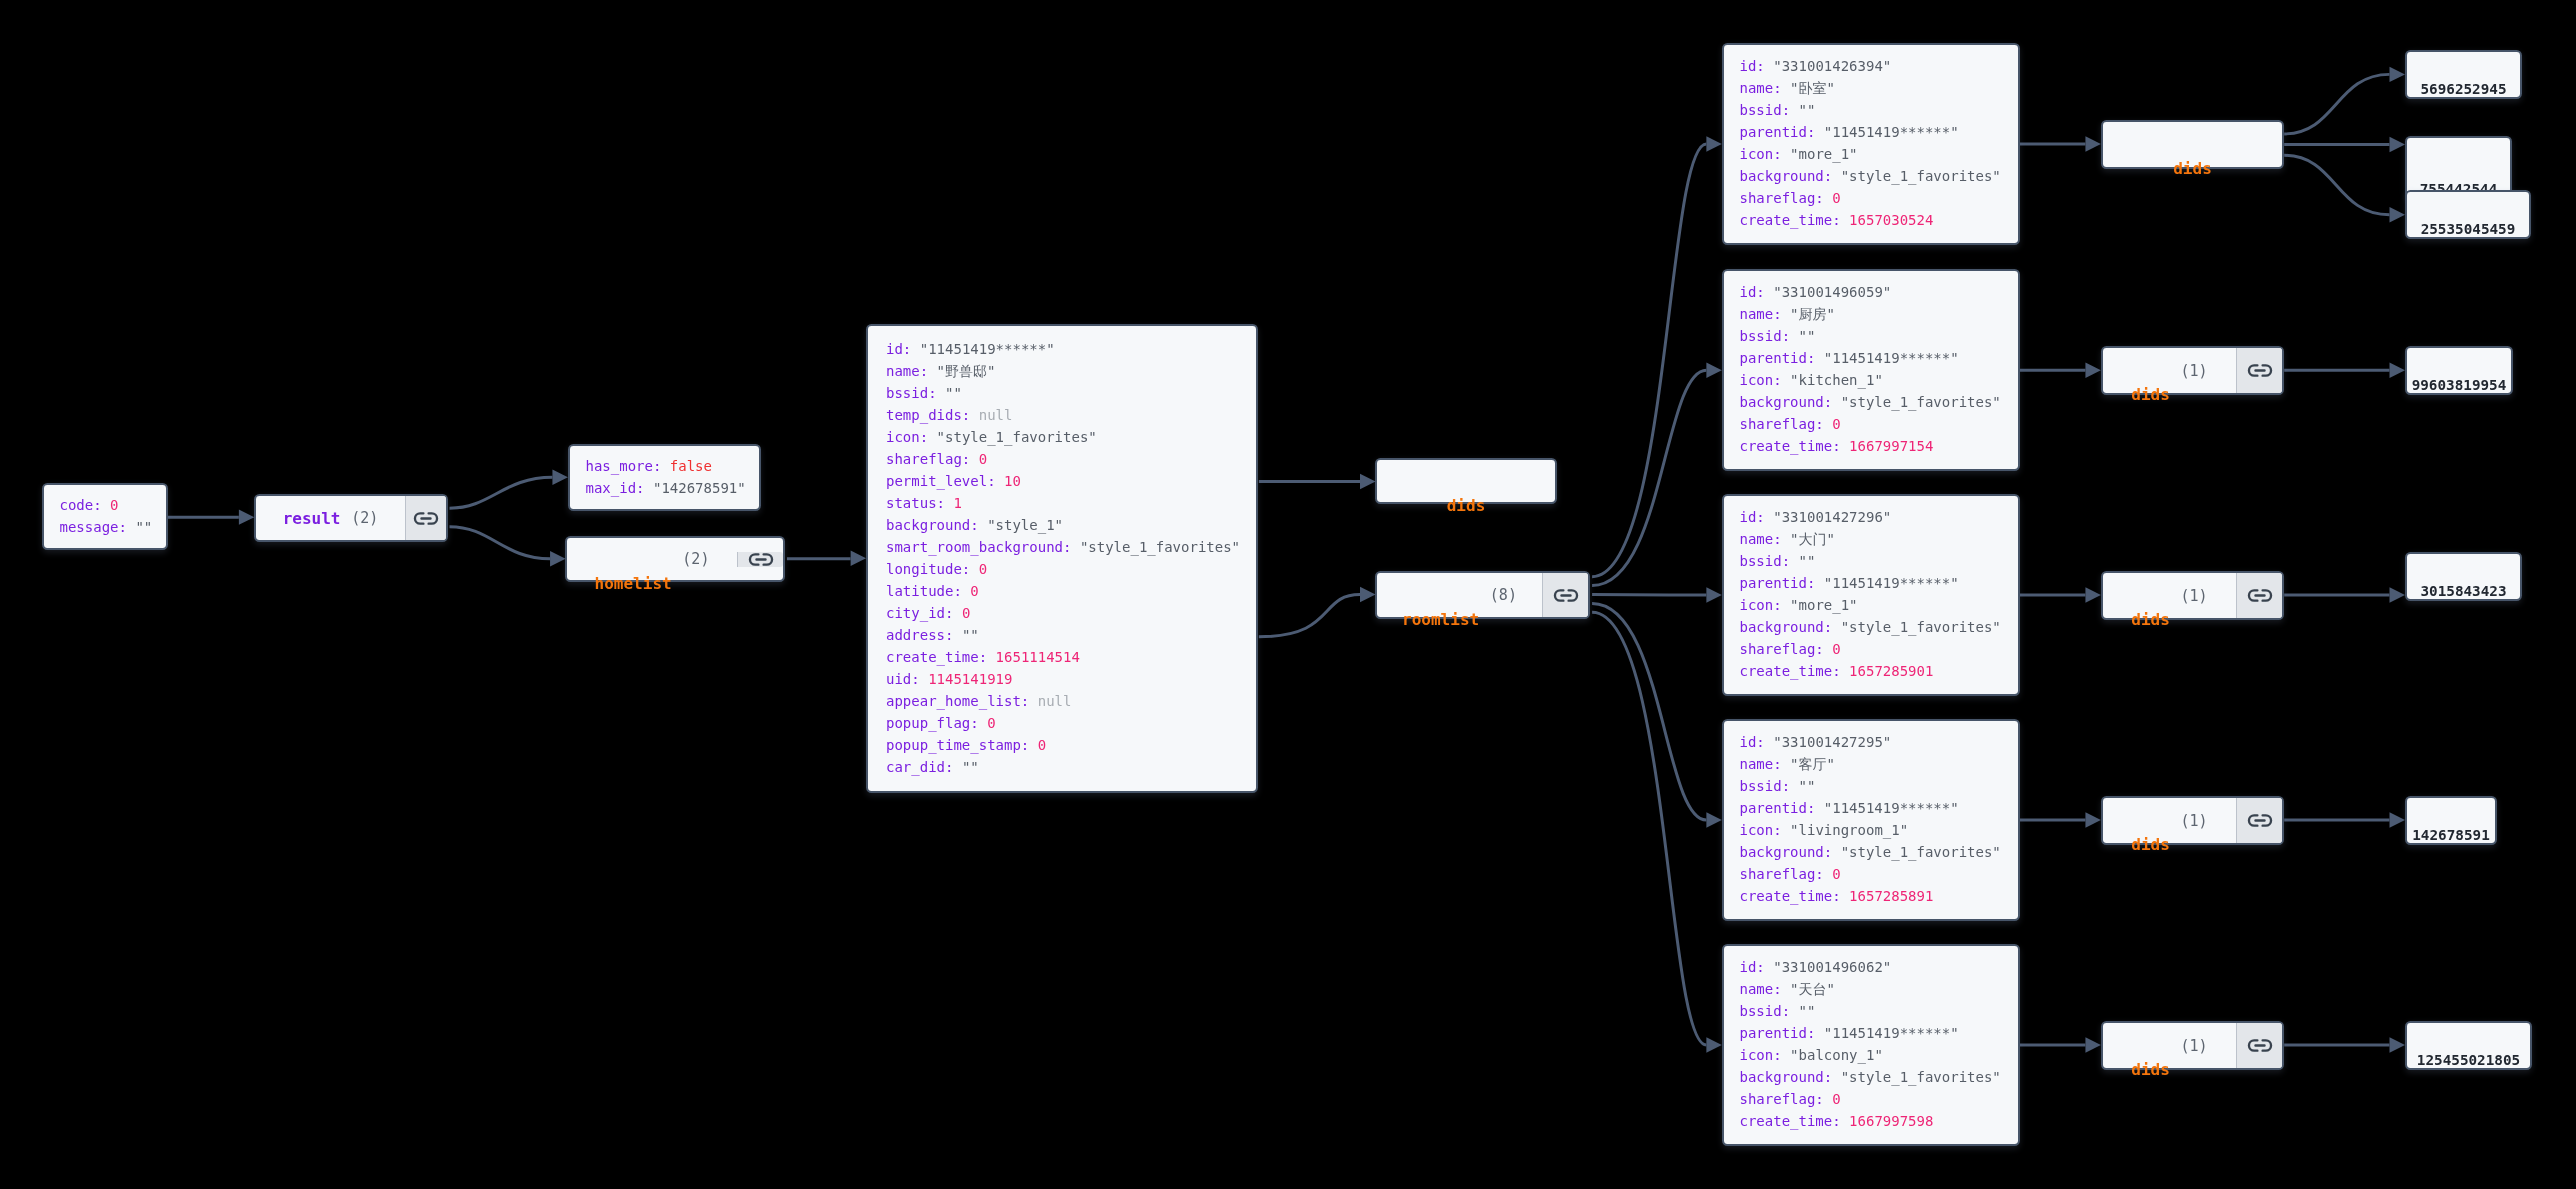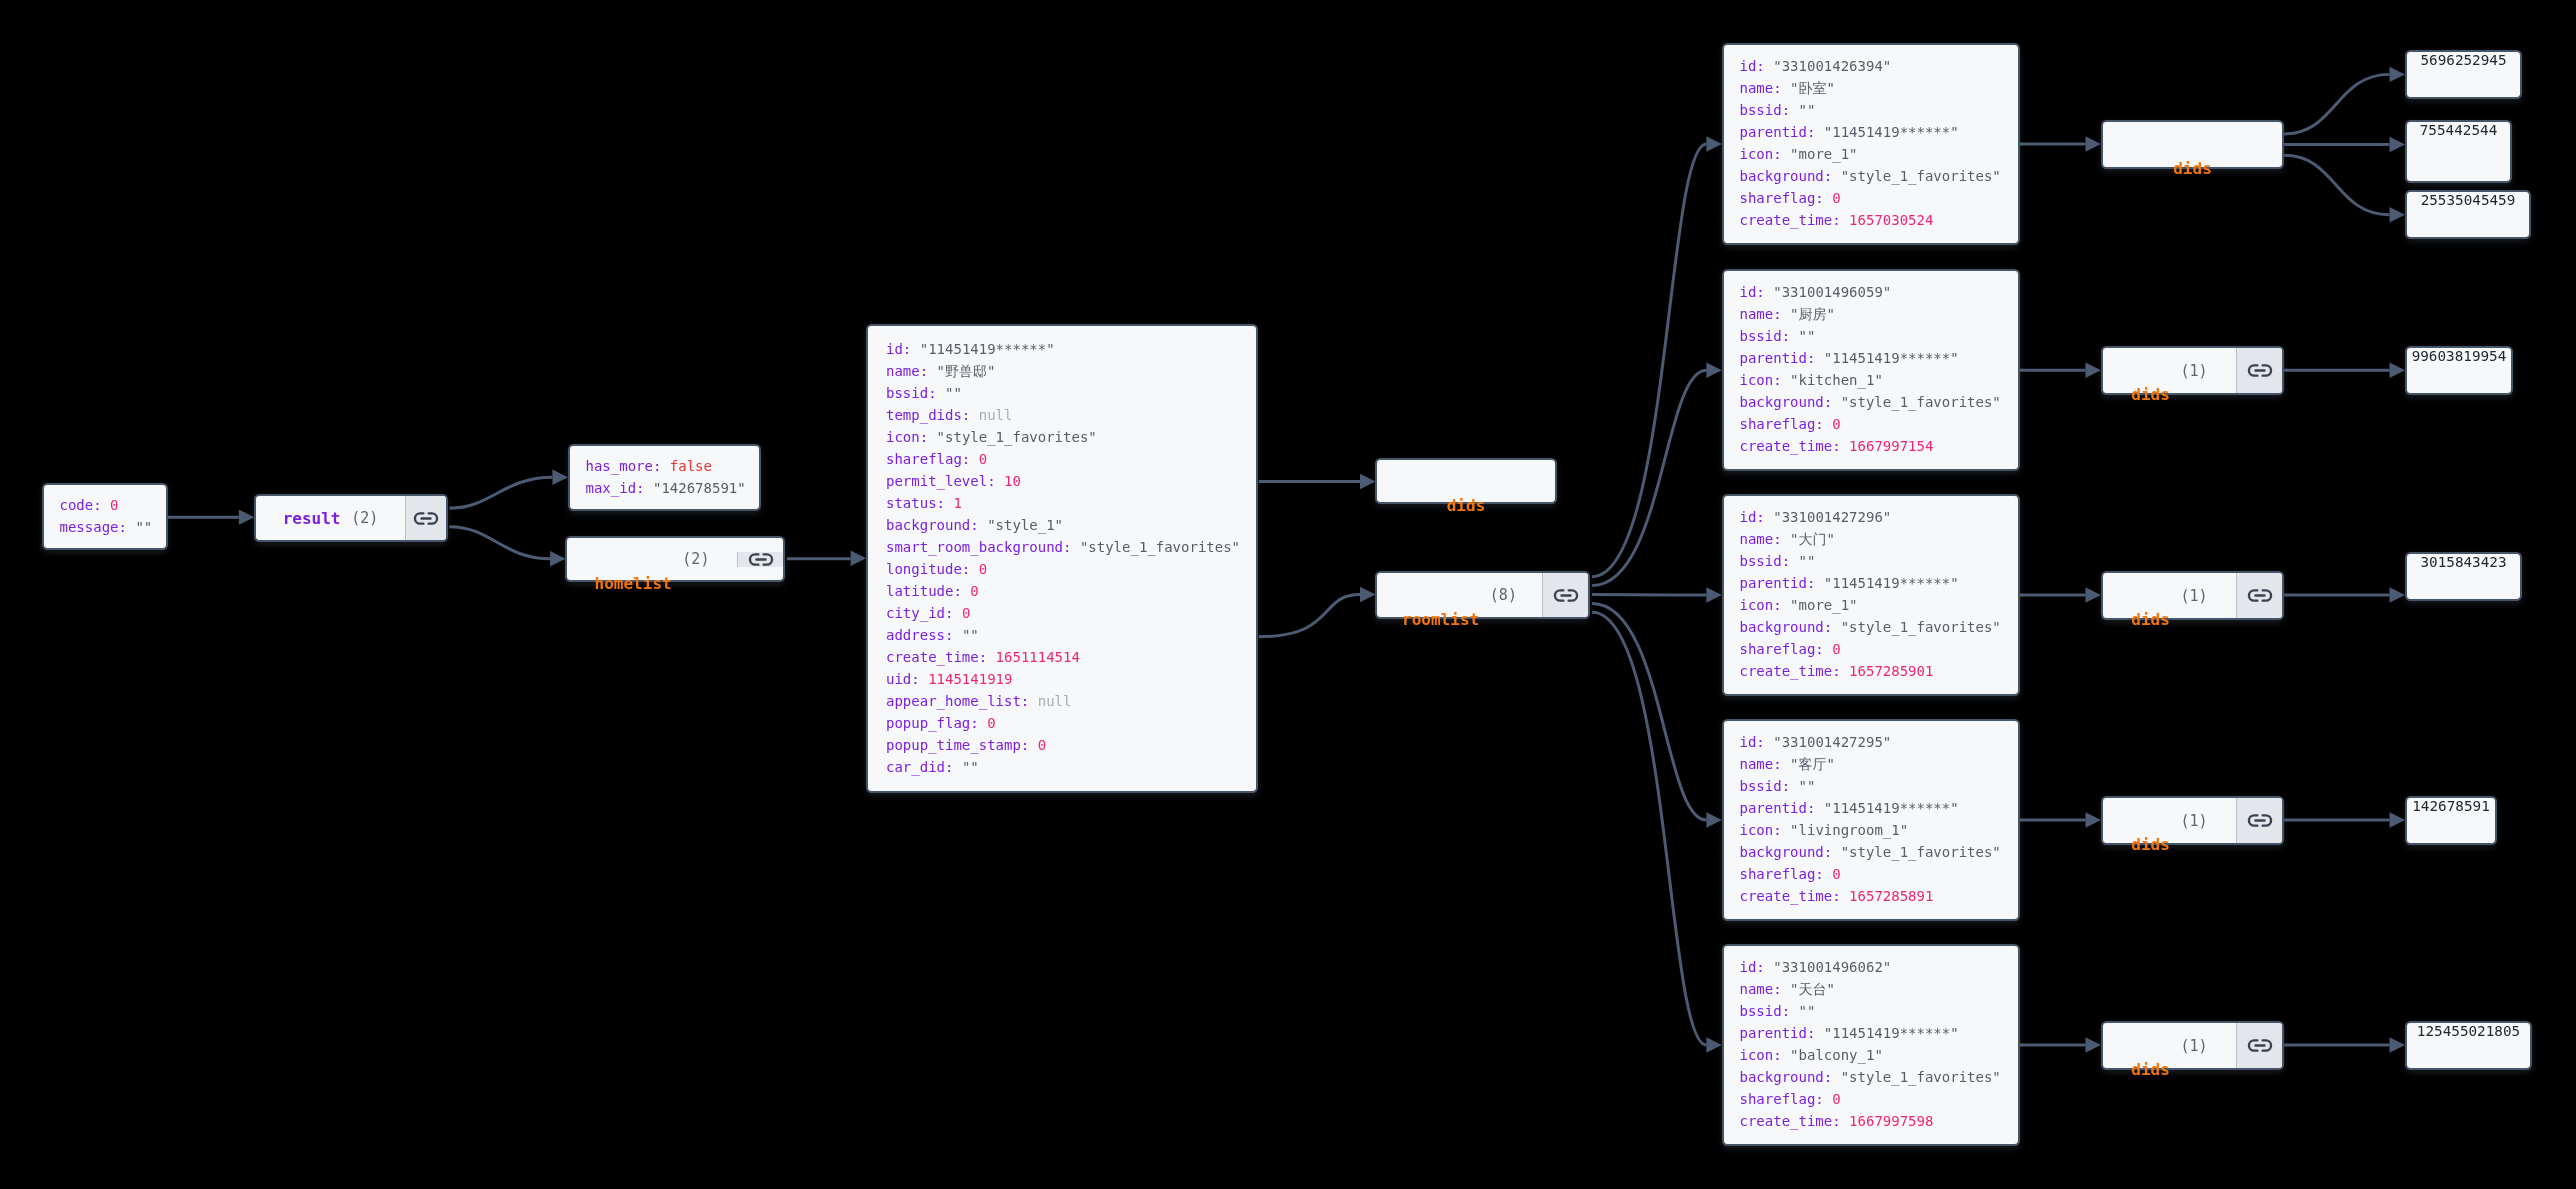--- a/index.html
+++ b/index.html
@@ -31,8 +31,8 @@
          background:#e3e6ea;border-left:1.2px solid #bcc2cb;border-radius:0 3px 3px 0;cursor:pointer;}
   .licon-result{width:40px;}
 
-  .vnode{display:flex;align-items:flex-start;justify-content:center;
-         font-size:14.3px;color:#222831;font-weight:normal;}
+  .vnode{display:flex;align-items:flex-end;justify-content:center;
+         font-size:14.3px;color:#222831;font-weight:bold;}
 </style>
 </head>
 <body>

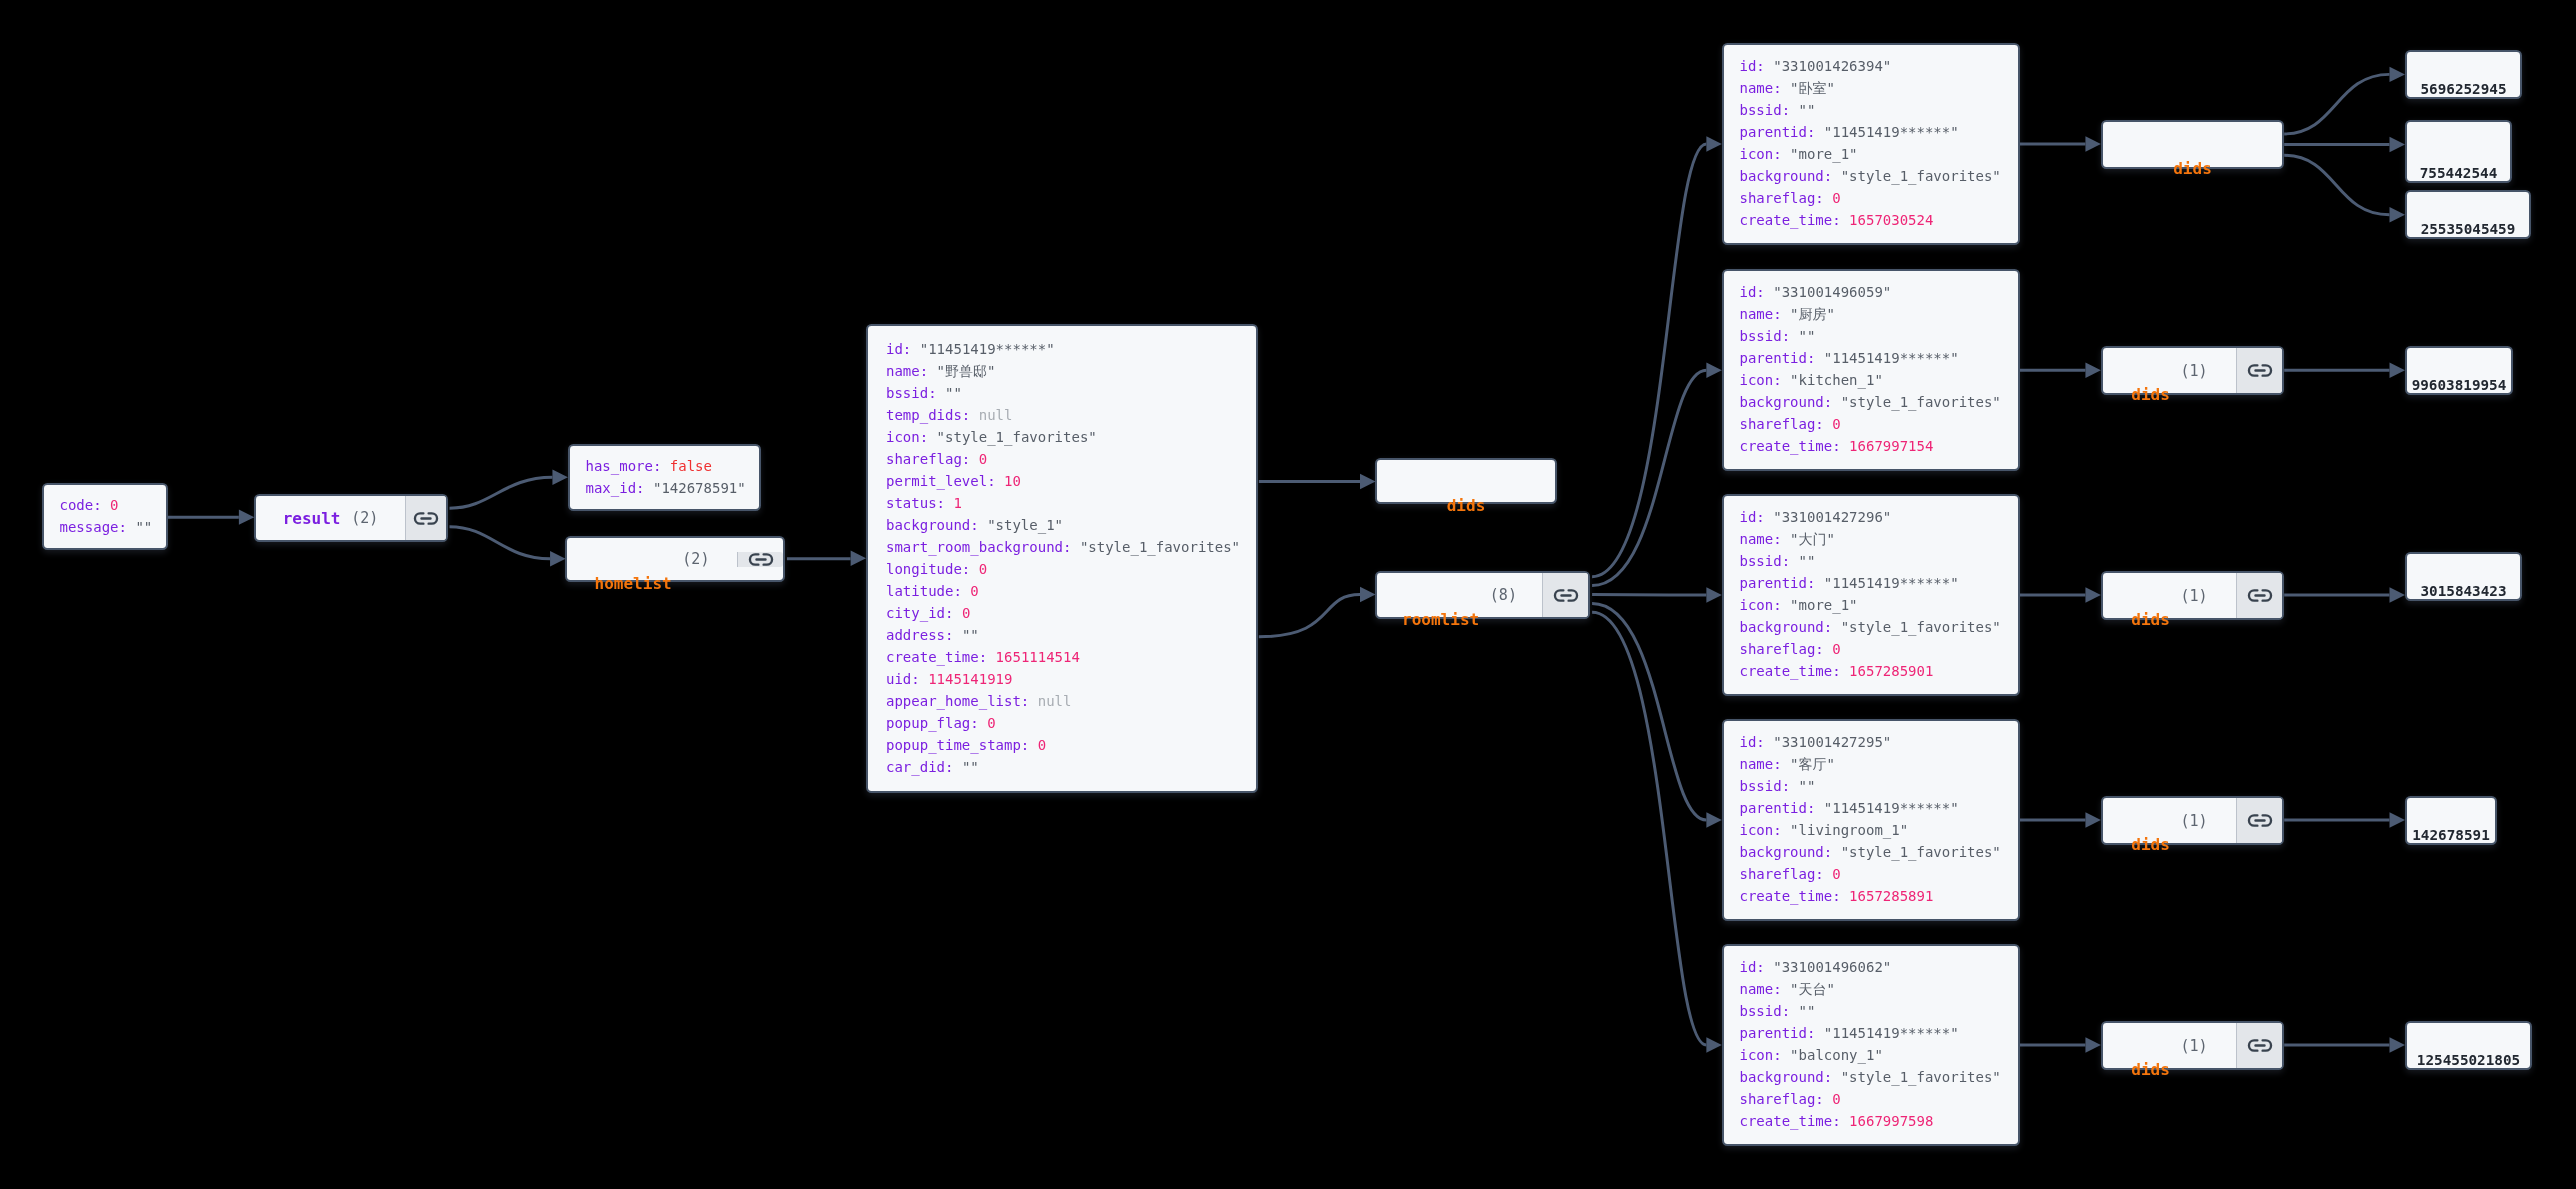--- a/index.html
+++ b/index.html
@@ -317,7 +317,7 @@
   <div class="node vnode" style="left:2405px;top:50px;width:117px;height:49px;">
     <span>5696252945</span>
   </div>
-  <div class="node vnode" style="left:2405px;top:120px;width:107px;height:63px;">
+  <div class="node vnode" style="left:2405px;top:136px;width:107px;height:63px;">
     <span>755442544</span>
   </div>
   <div class="node vnode" style="left:2405px;top:190px;width:126px;height:49px;">

